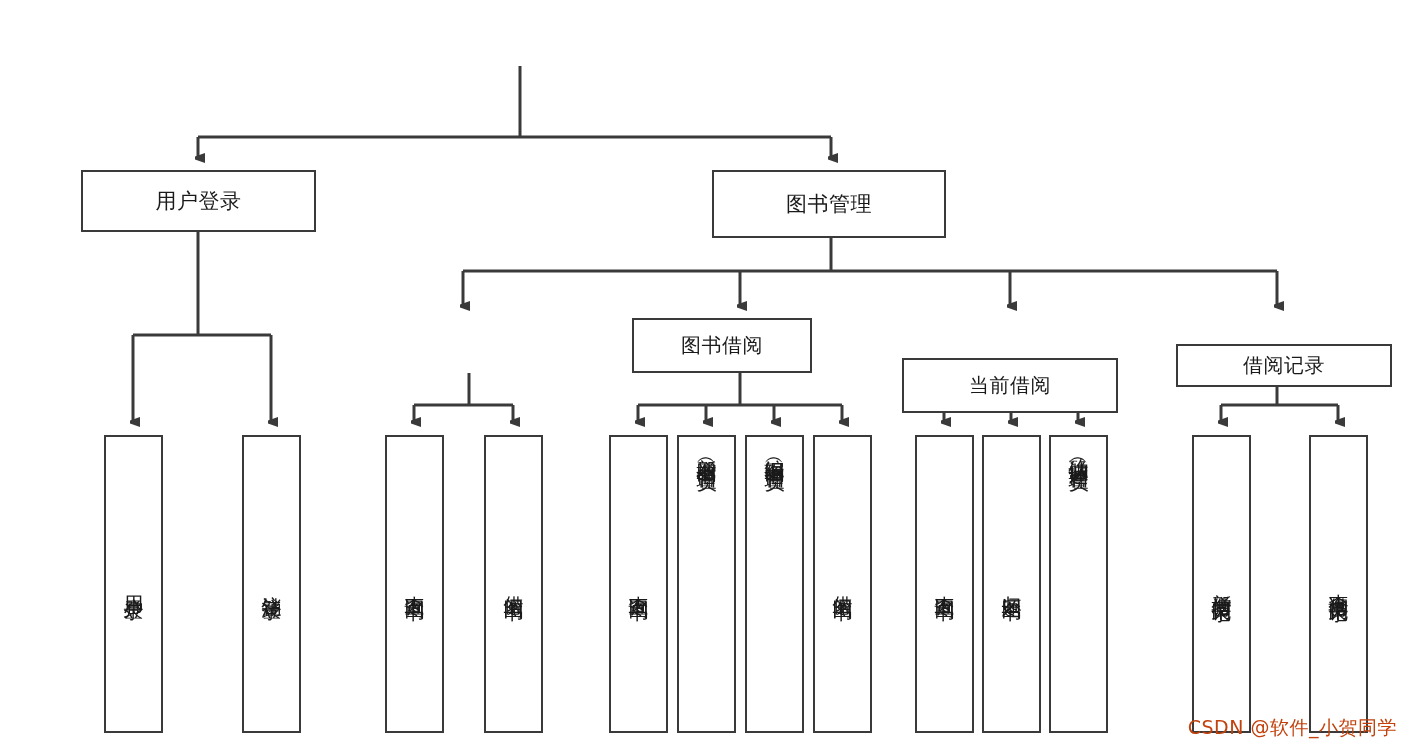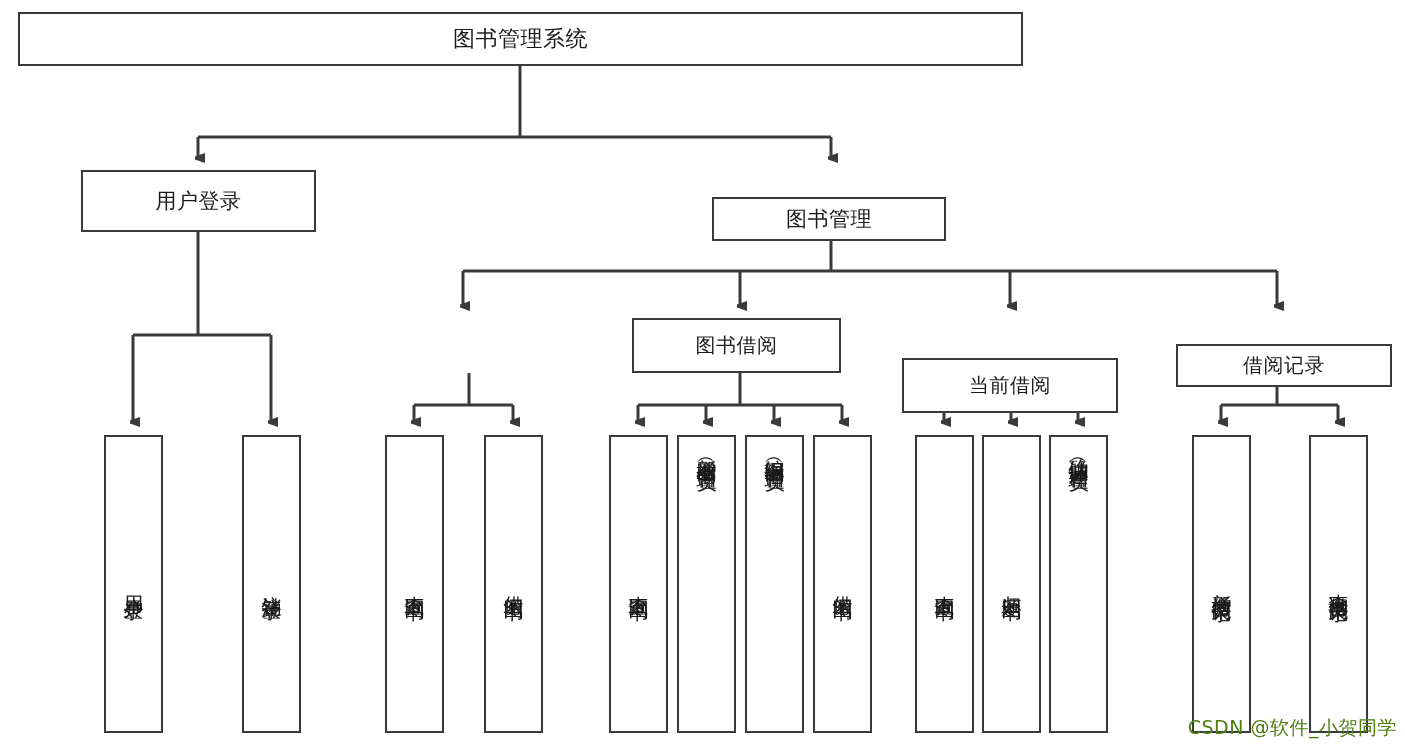--- a/index.html
+++ b/index.html
@@ -135,9 +135,6 @@
     </g>
   </svg>
 
-  <div class="node root" style="left:18px; top:12px; width:1005px; height:54px;">
-    <span class="label">图书管理系统</span>
-  </div>
 
   <div class="node lvl2" style="left:81px; top:170px; width:235px; height:62px;">
     <span class="label">用户登录</span>

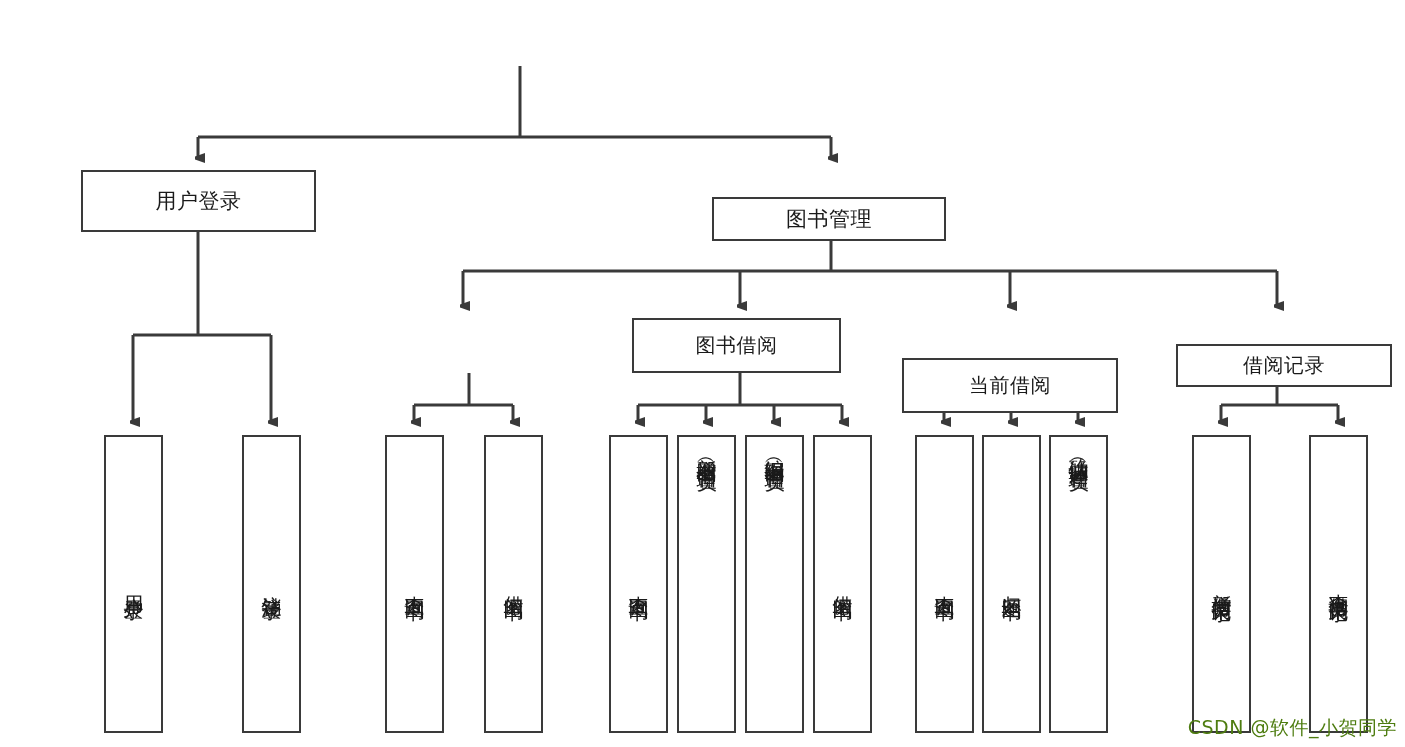--- a/index.html
+++ b/index.html
@@ -140,7 +140,7 @@
     <span class="label">用户登录</span>
   </div>
 
-  <div class="node lvl2" style="left:712px; top:170px; width:234px; height:44px;margin-top:27px;">
+  <div class="node lvl2" style="left:712px; top:170px; width:234px; height:68px;">
     <span class="label">图书管理</span>
   </div>
 

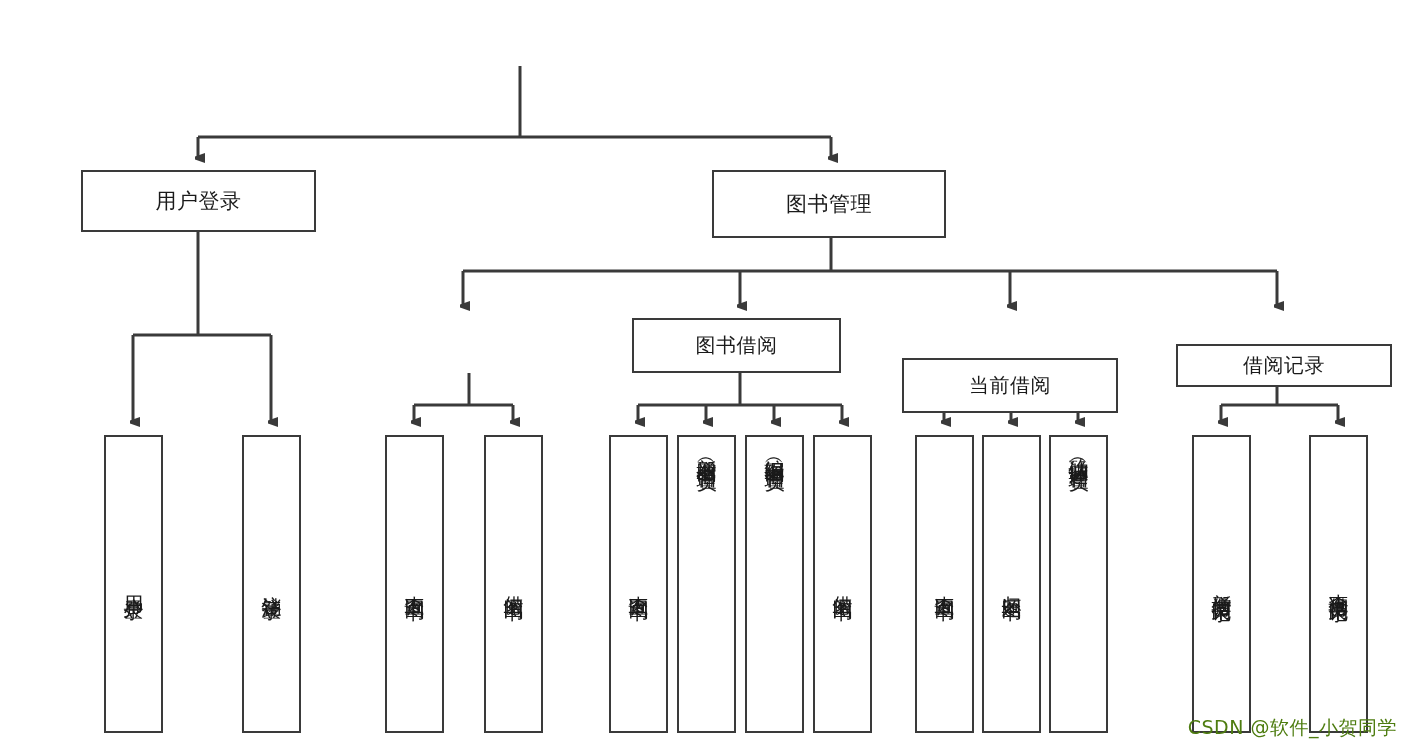--- a/index.html
+++ b/index.html
@@ -145,7 +145,7 @@
   </div>
 
 
-  <div class="node lvl3" style="left:632px; top:318px; width:209px; height:55px;">
+  <div class="node lvl3" style="left:632px; top:318px; width:180px; height:55px;">
     <span class="label">图书借阅</span>
   </div>
 

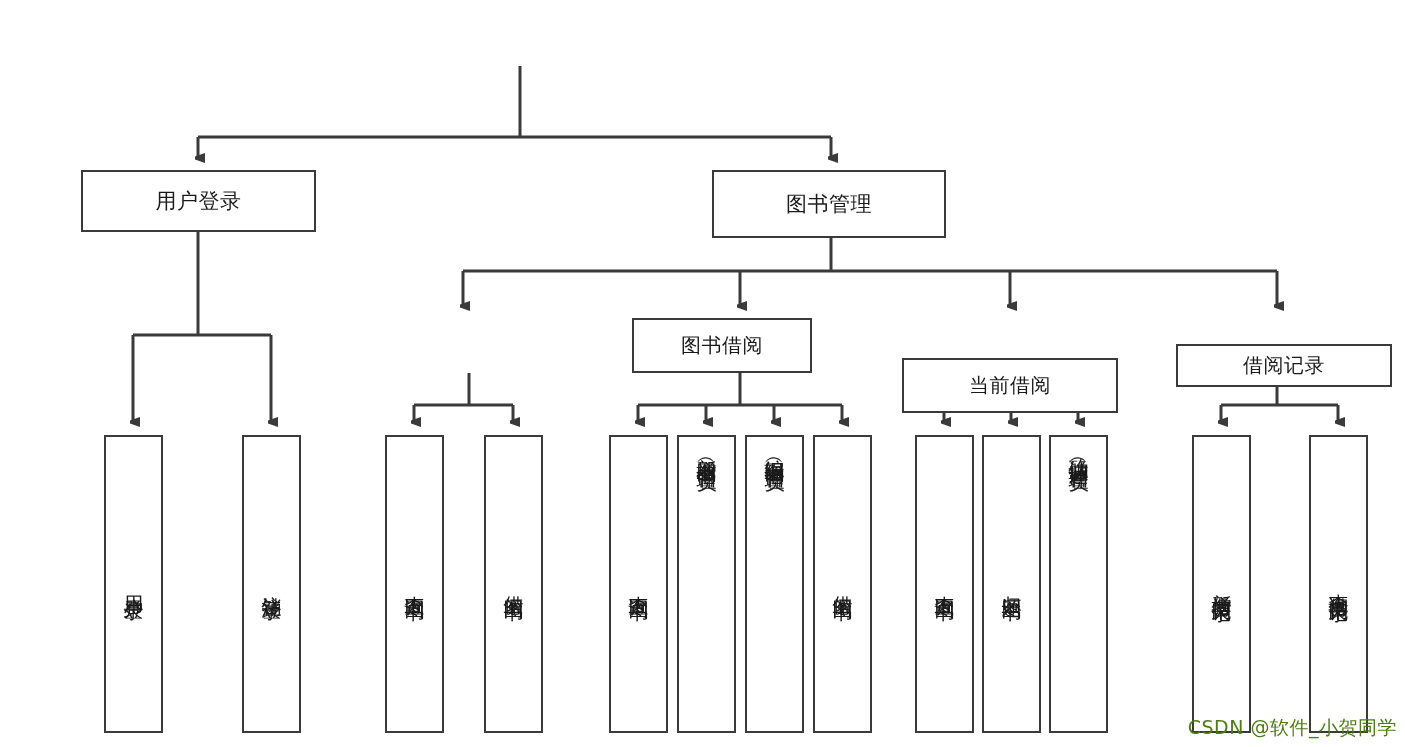--- a/index.html
+++ b/index.html
@@ -73,7 +73,7 @@
     position: absolute;
     right: 8px;
     bottom: 6px;
-    color: #4d7c0f;
+    color: #c2410c;
     font-size: 19px;
     white-space: nowrap;
     letter-spacing: 0.5px;

